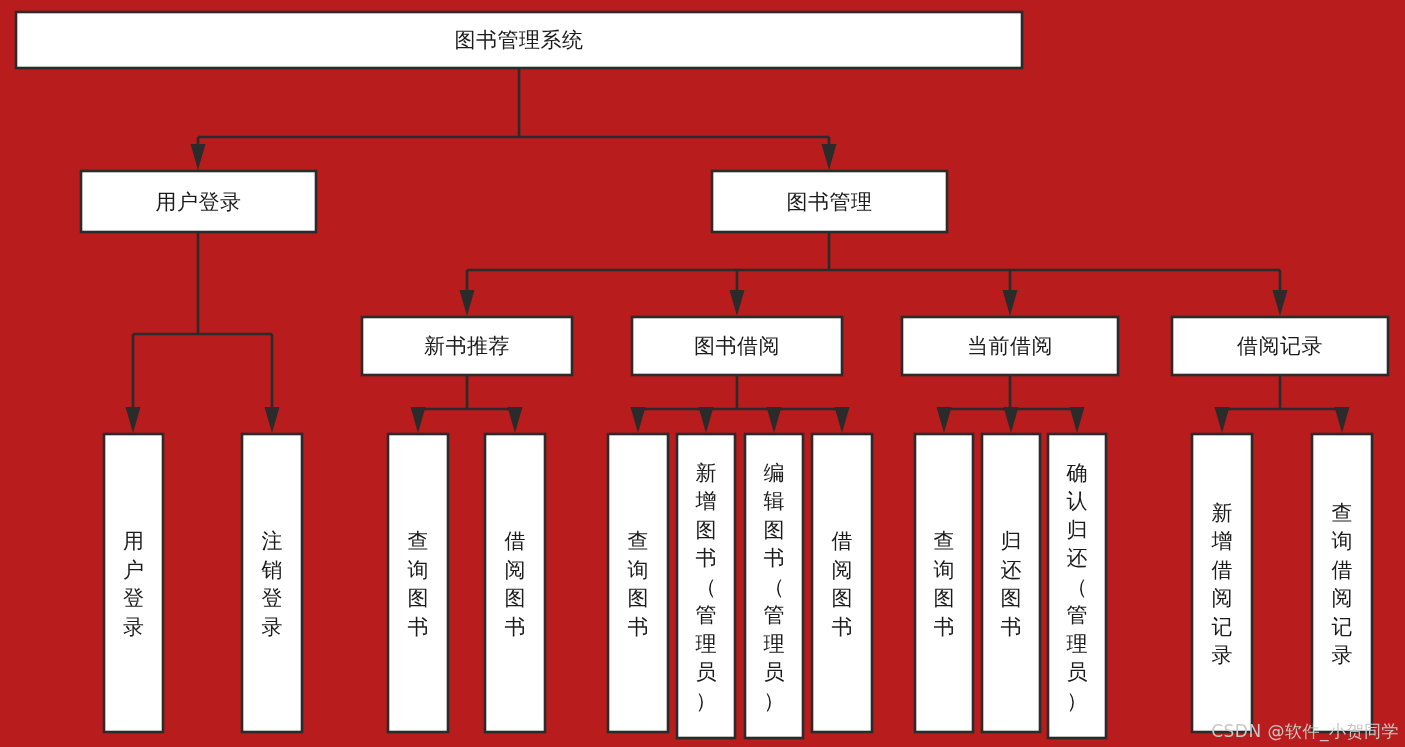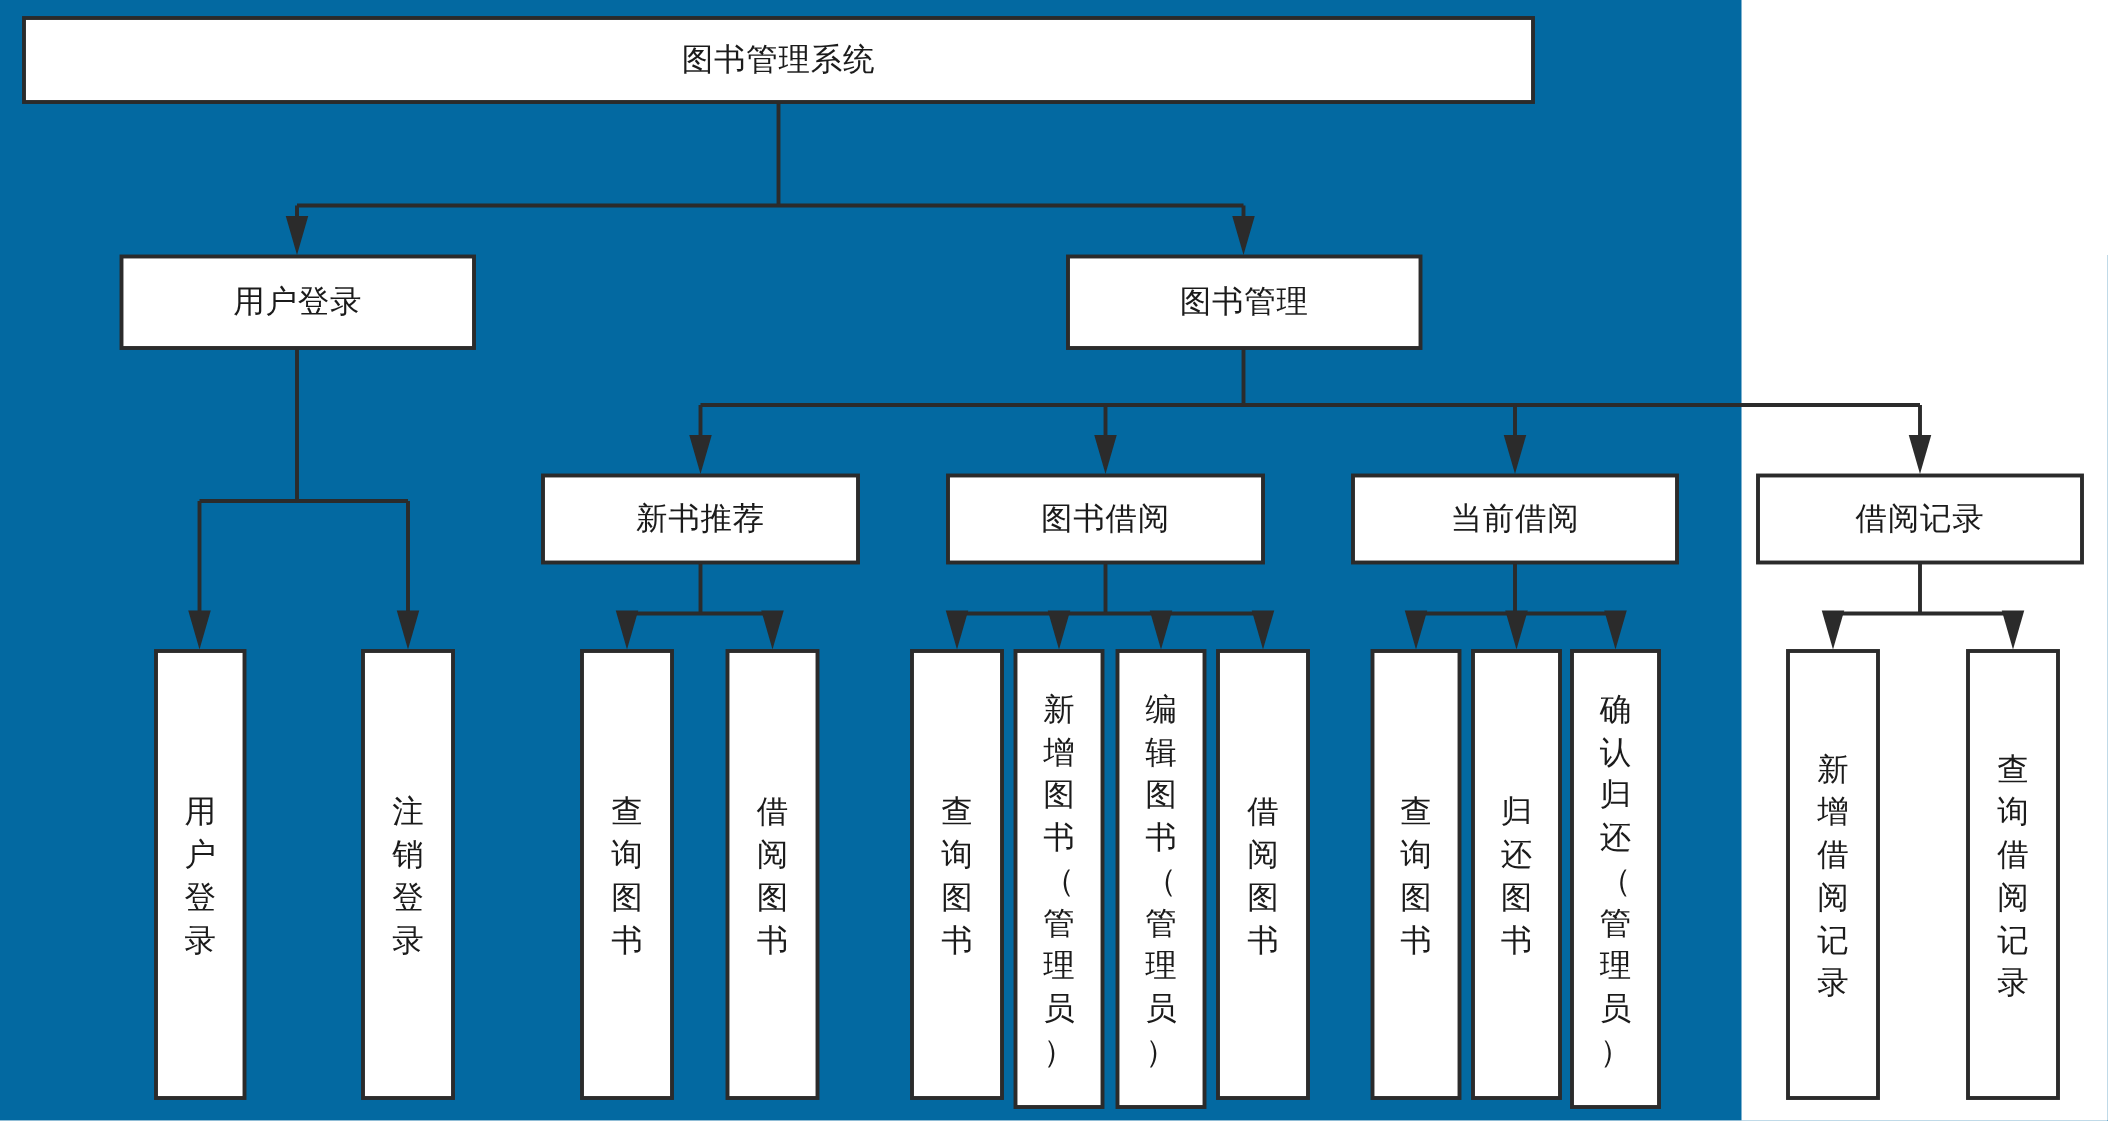--- a/index.html
+++ b/index.html
@@ -16,10 +16,9 @@
   }
   #diagram-root {
     position: relative;
-    width: 1150px;
+    width: 1405px;
     height: 747px;
-    background: #0369a1;
-    padding-left: 11px;
+    background: #b91c1c;
   }
   svg#flow-svg {
     position: absolute;

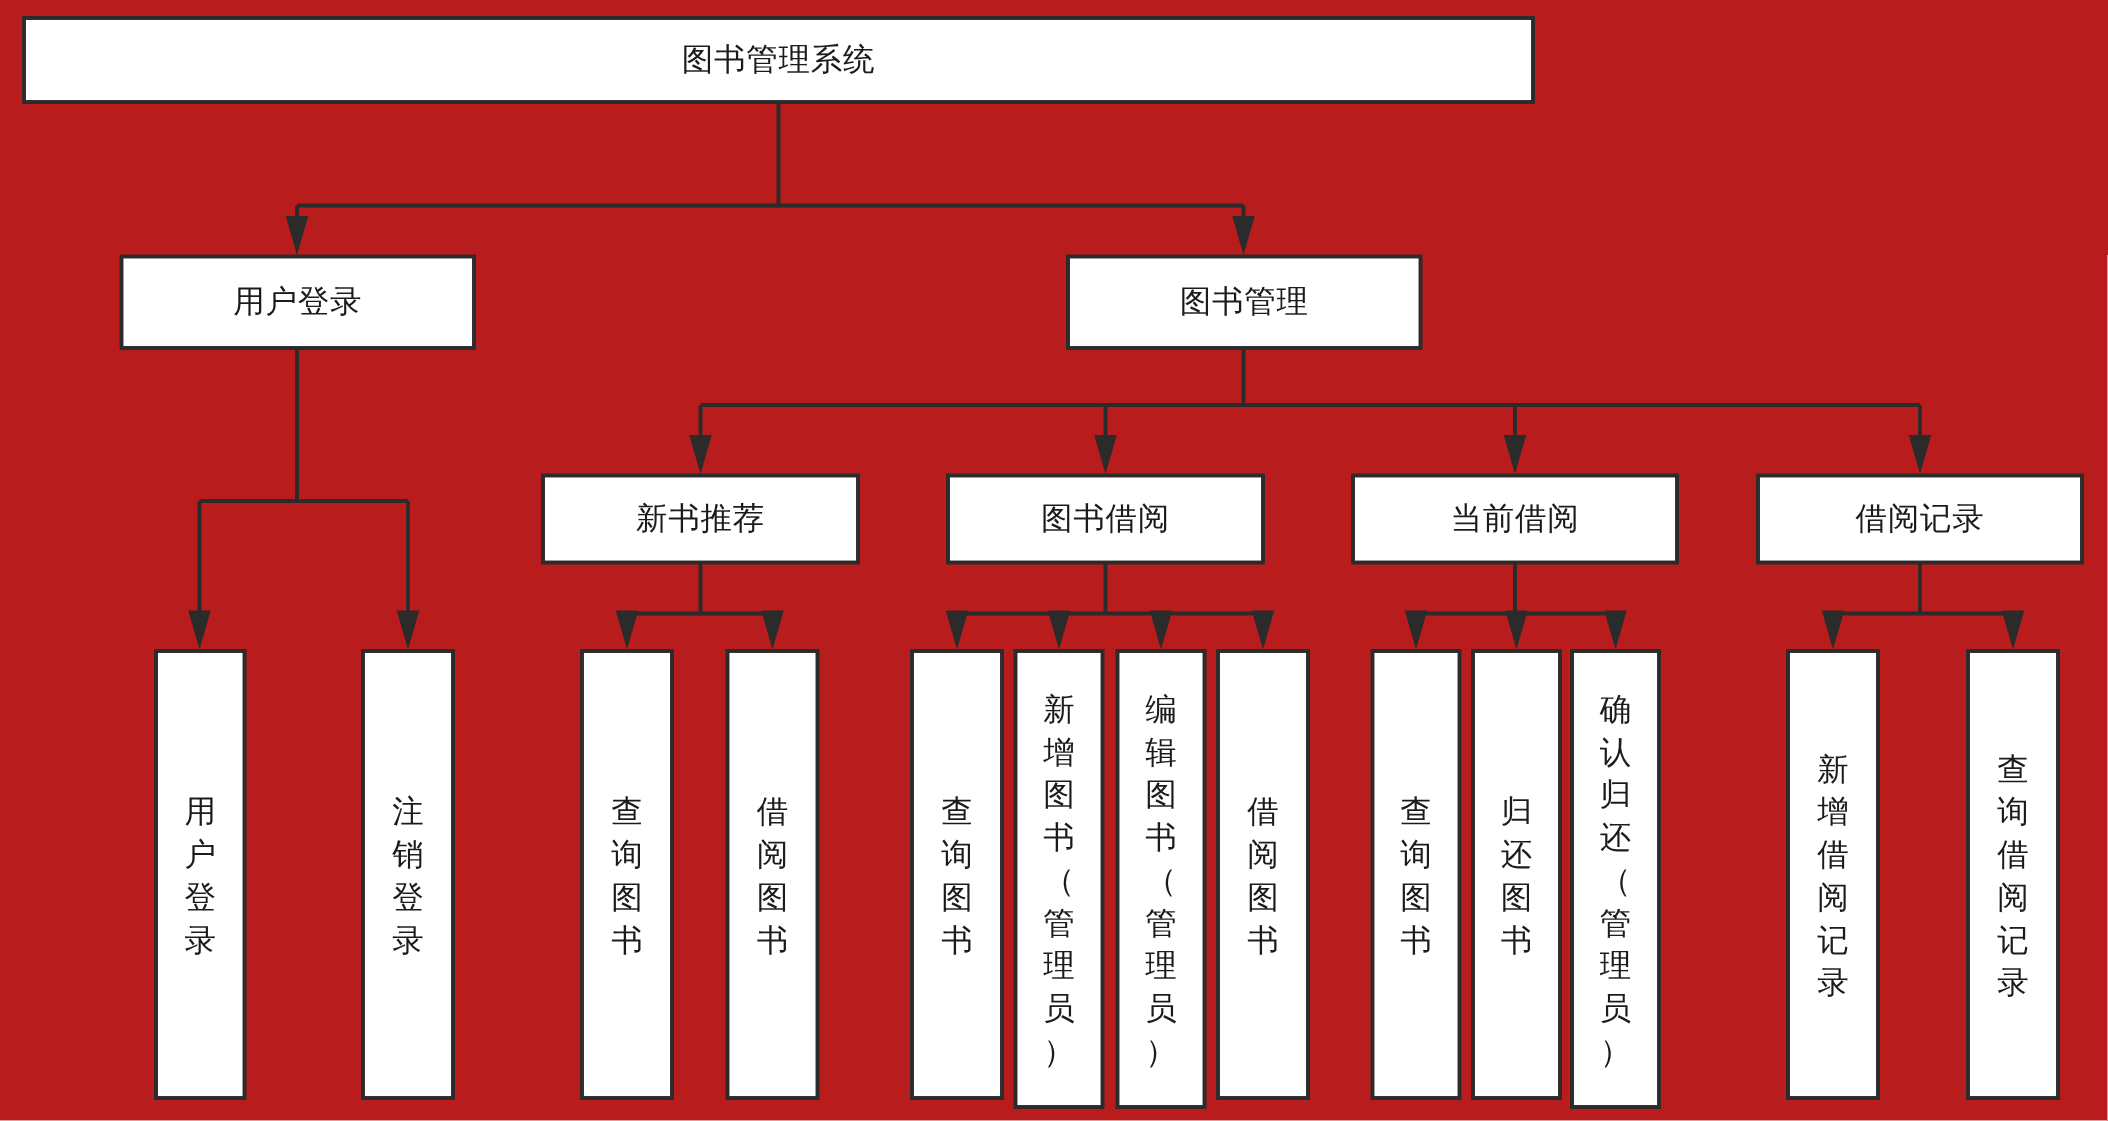--- a/index.html
+++ b/index.html
@@ -228,6 +228,7 @@
       </g>
   </svg>
 
+  <div class="watermark">CSDN @软件_小贺同学</div>
 
 </div>
 

